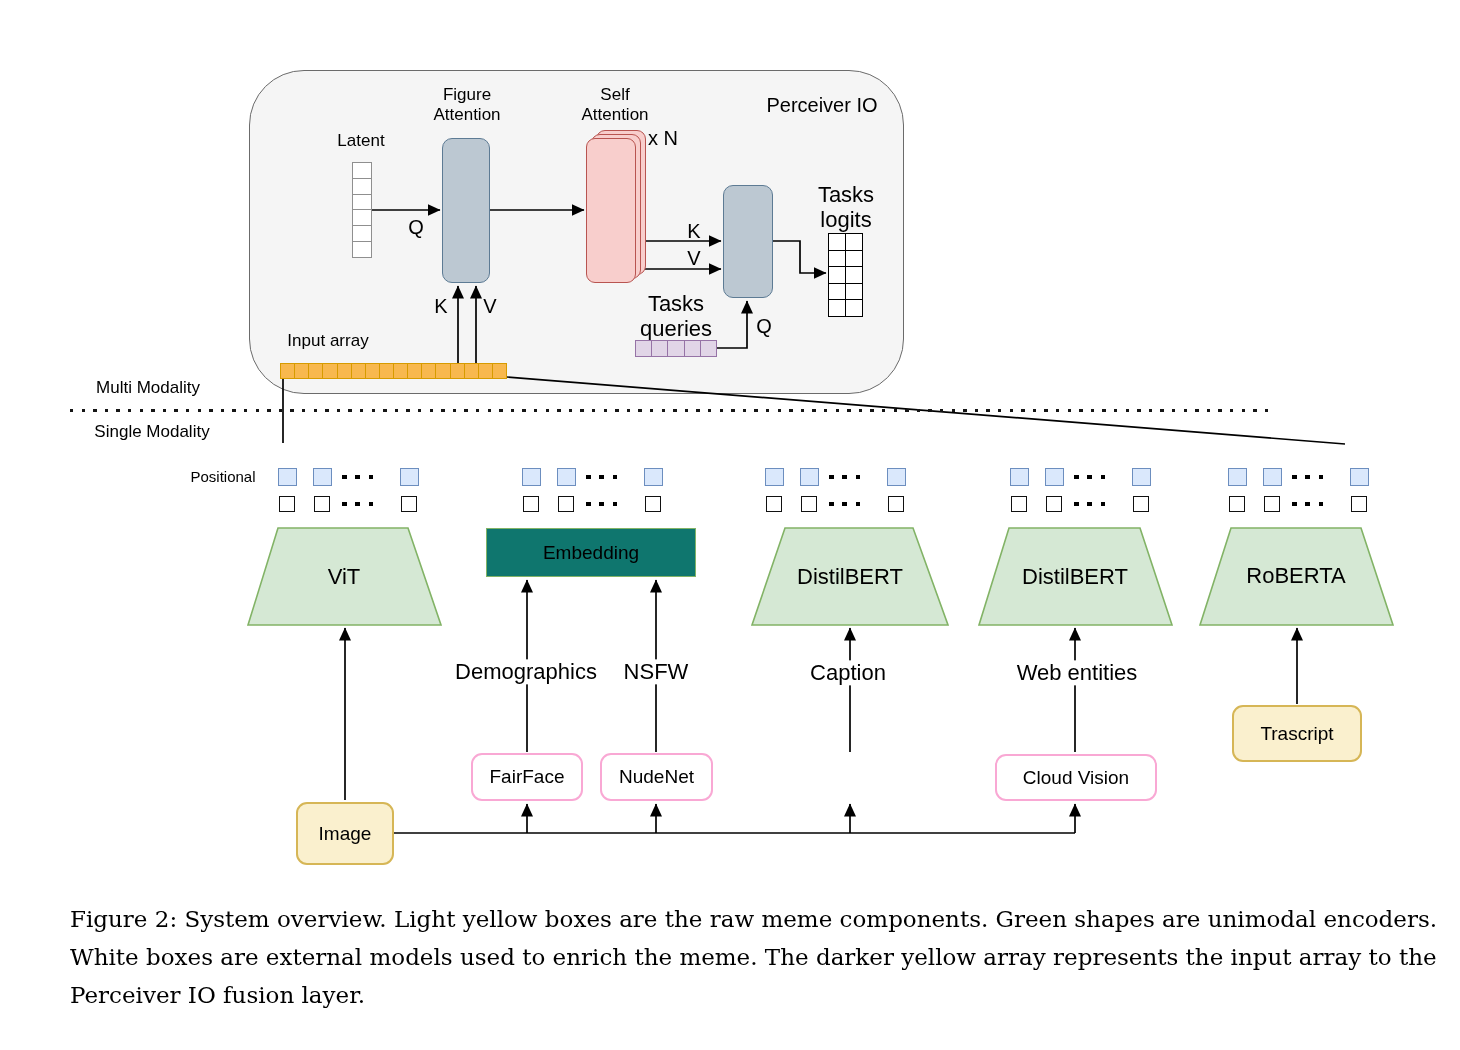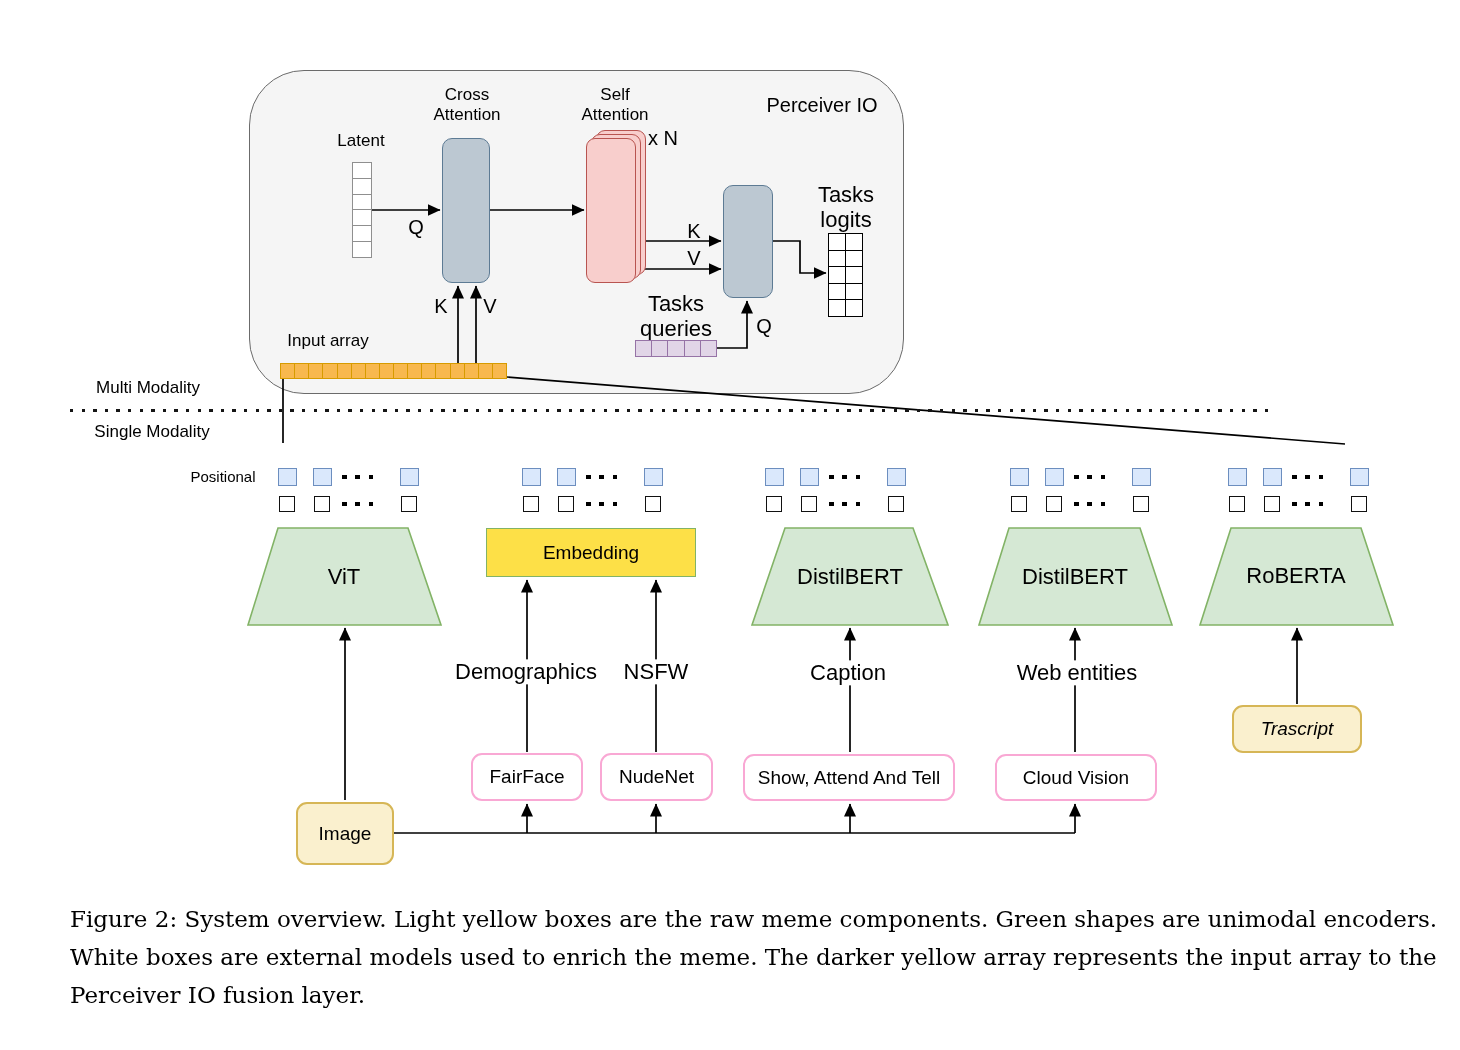--- a/index.html
+++ b/index.html
@@ -113,7 +113,7 @@
   <div class="lbl f20" style="left:822px;top:105px;">Perceiver IO</div>
 
   <div class="lbl f17" style="left:467px;top:105px;">
-    <div>Cross</div>
+    <div>Figure</div>
     <div>Attention</div>
   </div>
   <div class="lbl f17" style="left:615px;top:105px;">

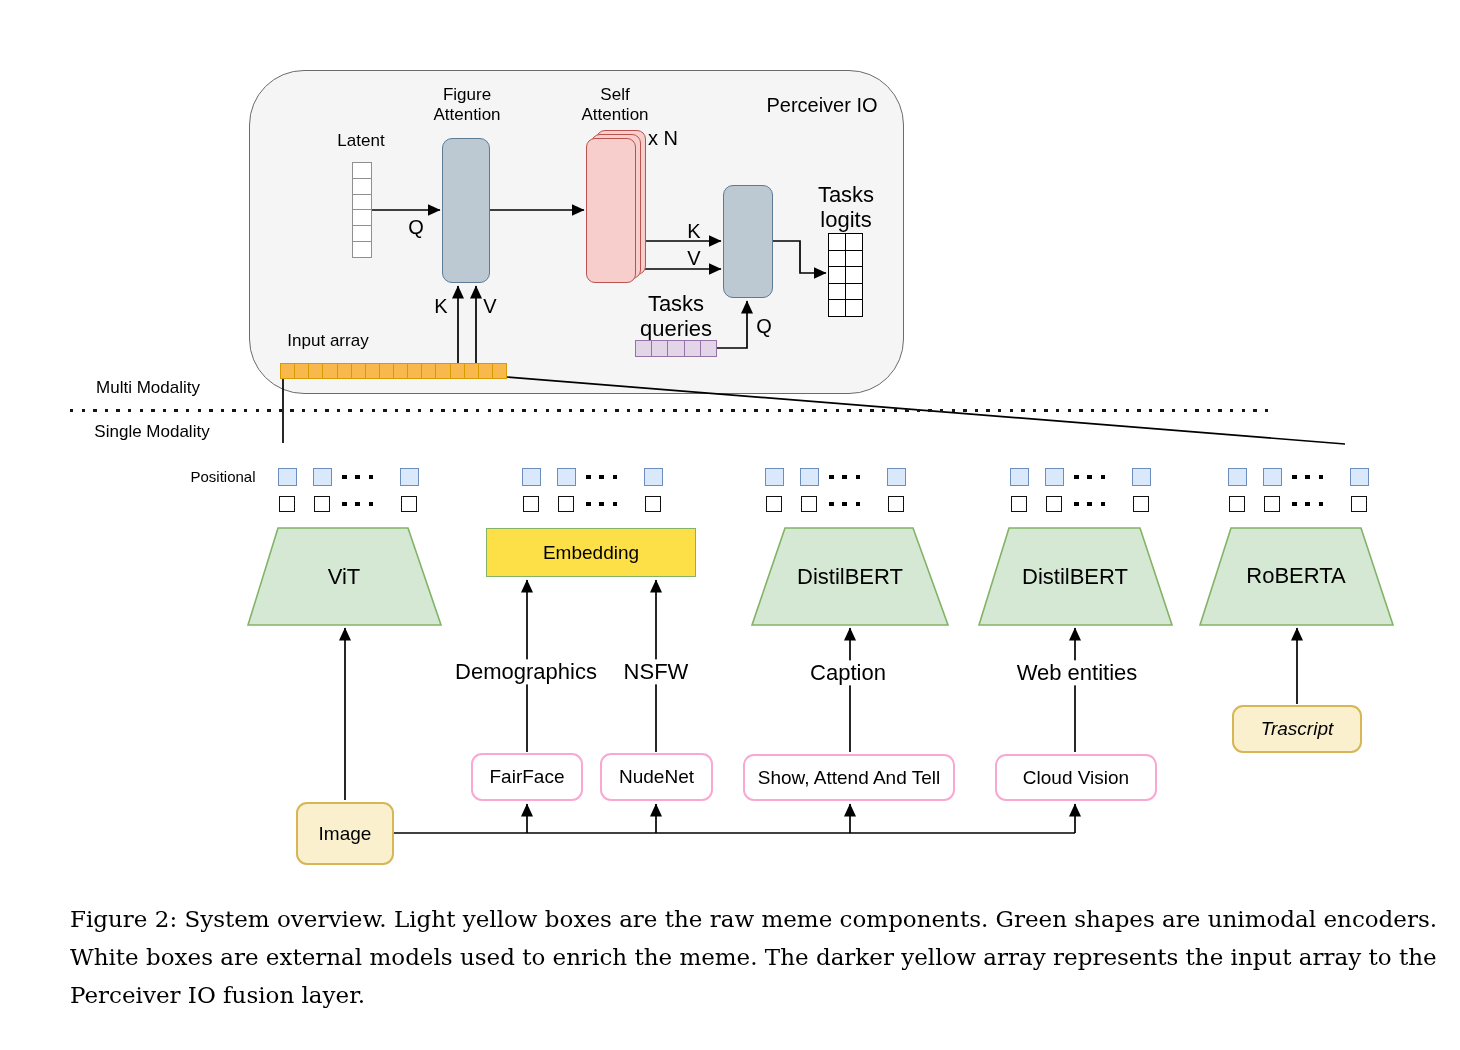--- a/index.html
+++ b/index.html
@@ -56,7 +56,7 @@
        font-size:19px;}
   .model{background:#fff;border:2px solid #f9a8d4;border-radius:11px;}
   .yellow{background:#FAF0CE;border:2px solid #D6B656;border-radius:11px;}
-  .embed{background:#fde047;border:1.5px solid #82B366;}
+  .embed{background:#0f766e;border:1.5px solid #82B366;}
   
   .caption{position:absolute;left:70px;top:900px;font-family:"DejaVu Serif","Liberation Serif",serif;
            font-size:23px;line-height:38px;color:#000;}

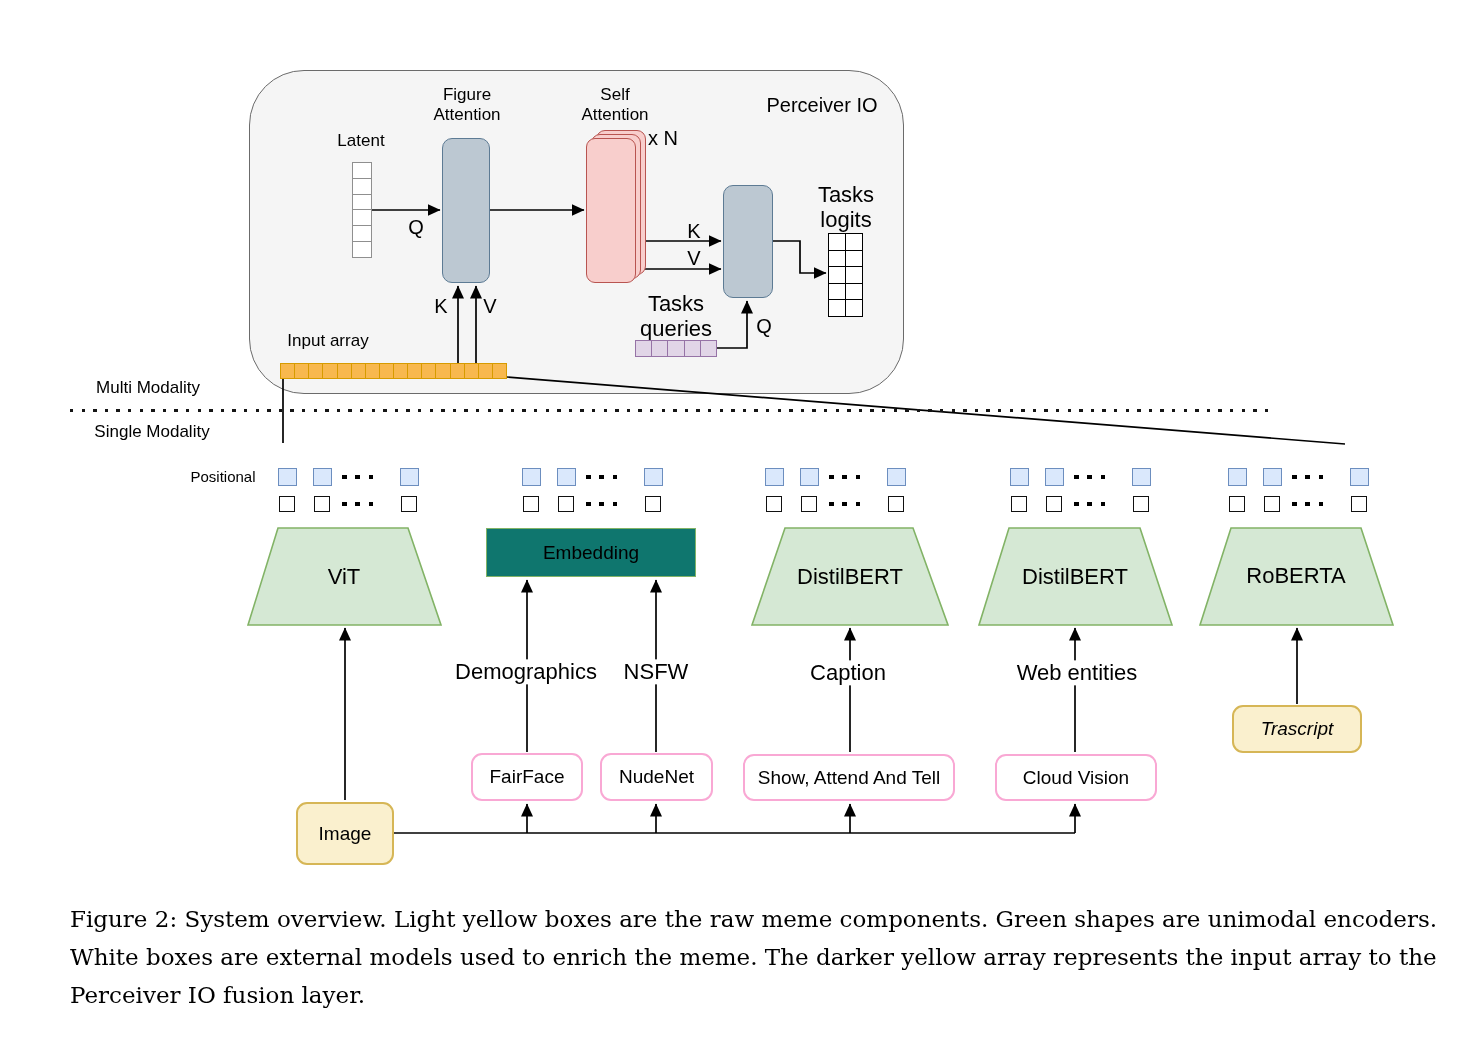--- a/index.html
+++ b/index.html
@@ -342,7 +342,7 @@
   <div class="box yellow" style="left:296px;top:802px;width:98px;height:63px;">
     <span>Image</span>
   </div>
-  <div class="box yellow" style="left:1232px;top:705px;width:130px;height:48px;font-style:italic;">
+  <div class="box yellow" style="left:1232px;top:705px;width:130px;height:57px;">
     <span>Trascript</span>
   </div>
 

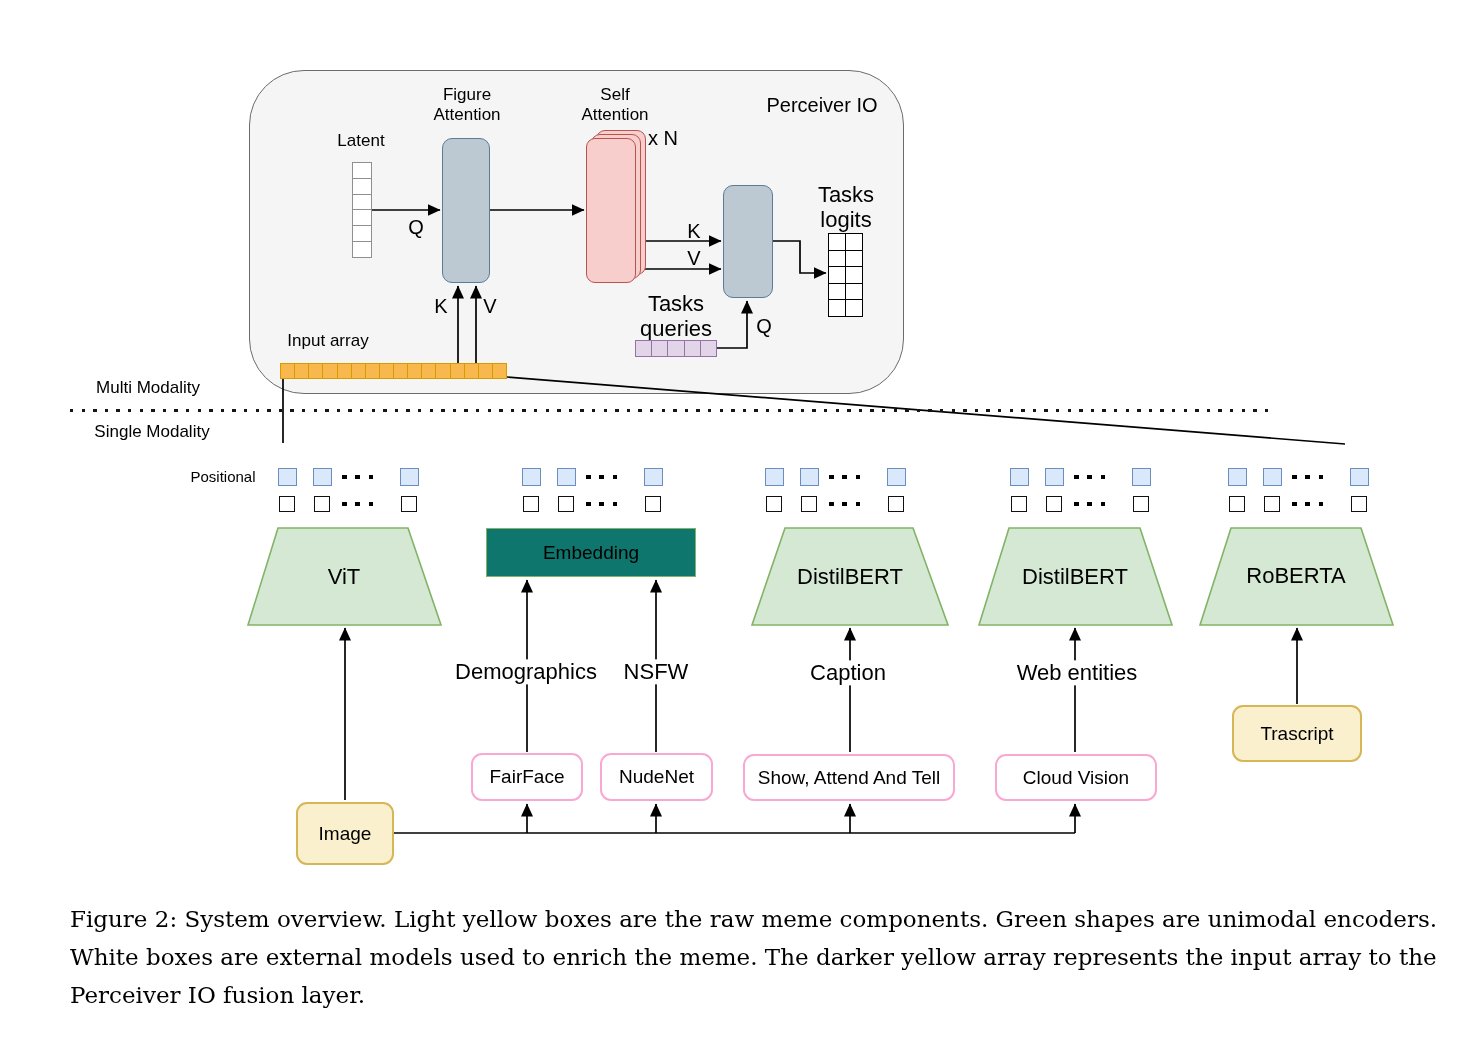--- a/index.html
+++ b/index.html
@@ -332,9 +332,6 @@
   <div class="box model" style="left:600px;top:753px;width:113px;height:48px;">
     <span>NudeNet</span>
   </div>
-  <div class="box model" style="left:743px;top:754px;width:212px;height:47px;">
-    <span>Show, Attend And Tell</span>
-  </div>
   <div class="box model" style="left:995px;top:754px;width:162px;height:47px;">
     <span>Cloud Vision</span>
   </div>

